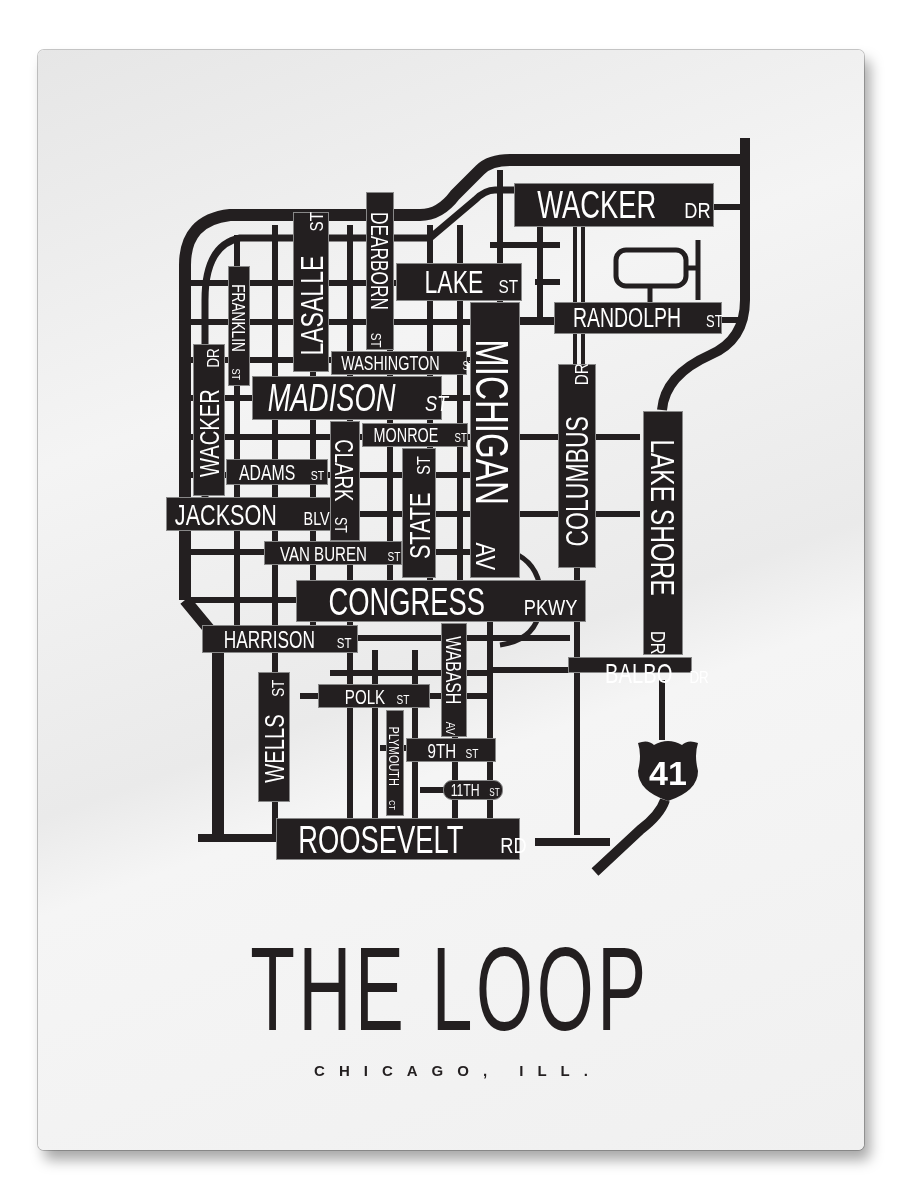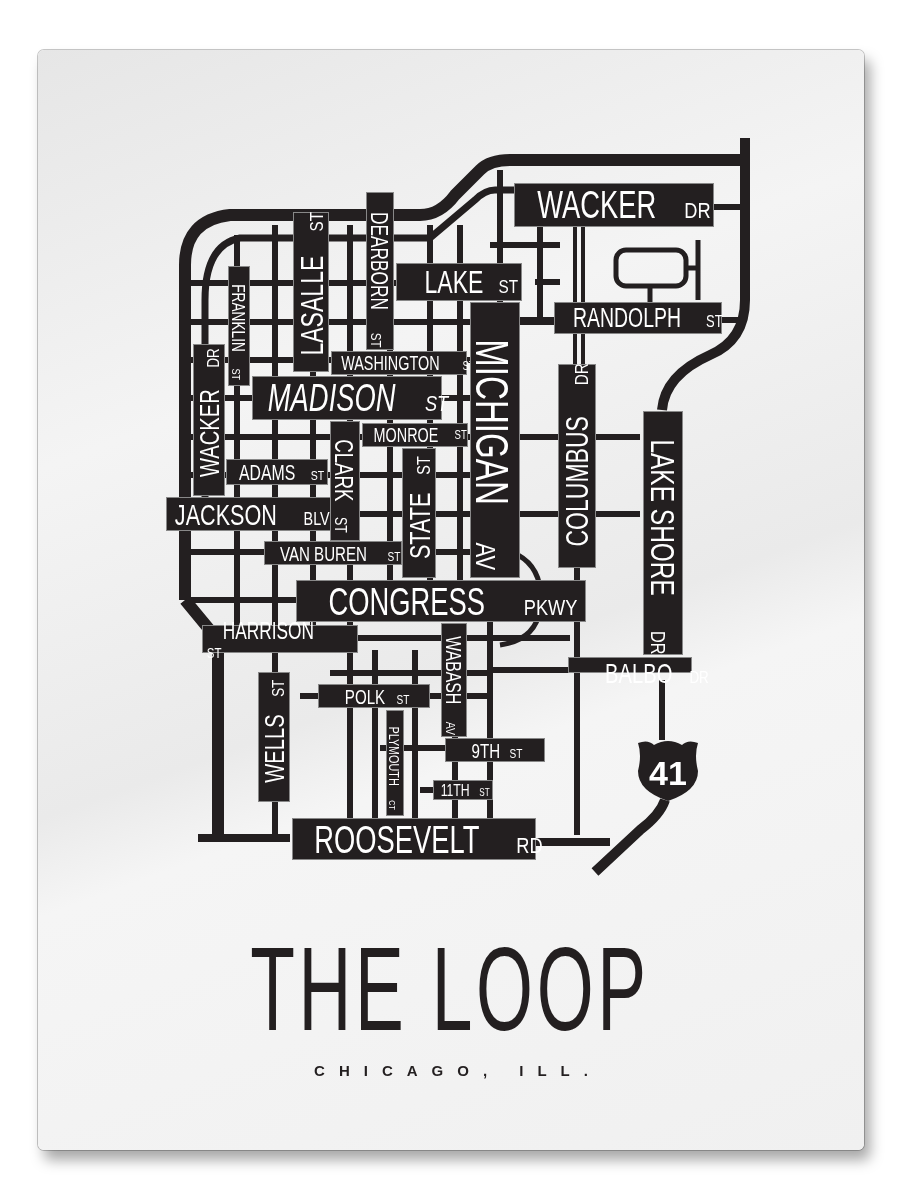--- a/index.html
+++ b/index.html
@@ -117,7 +117,7 @@
     <span class="n">MADISON</span>
     <span class="s">ST</span>
   </div>
-<div class="lbl" style="left:362px;top:423px;width:106px;height:24px;font-size:20px;align-items:center;">
+<div class="lbl" style="left:362px;top:423px;width:106px;height:24px;font-size:20px;">
     <span class="n">MONROE</span>
     <span class="s">ST</span>
   </div>

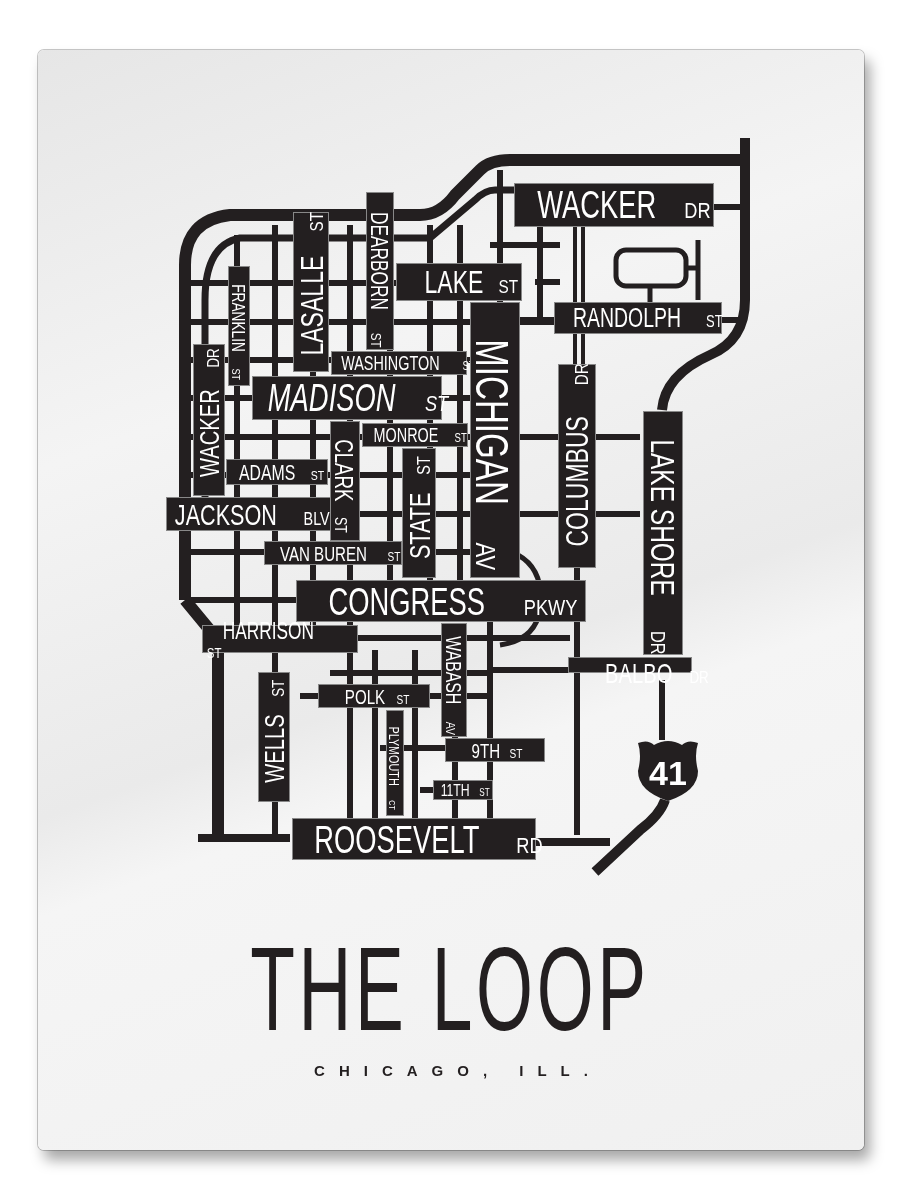--- a/index.html
+++ b/index.html
@@ -137,7 +137,7 @@
     <span class="n">CONGRESS</span>
     <span class="s">PKWY</span>
   </div>
-<div class="lbl" style="left:202px;top:625px;width:156px;height:28px;font-size:24px;flex-direction:column;">
+<div class="lbl" style="left:202px;top:625px;width:156px;height:28px;font-size:24px;">
     <span class="n">HARRISON</span>
     <span class="s">ST</span>
   </div>

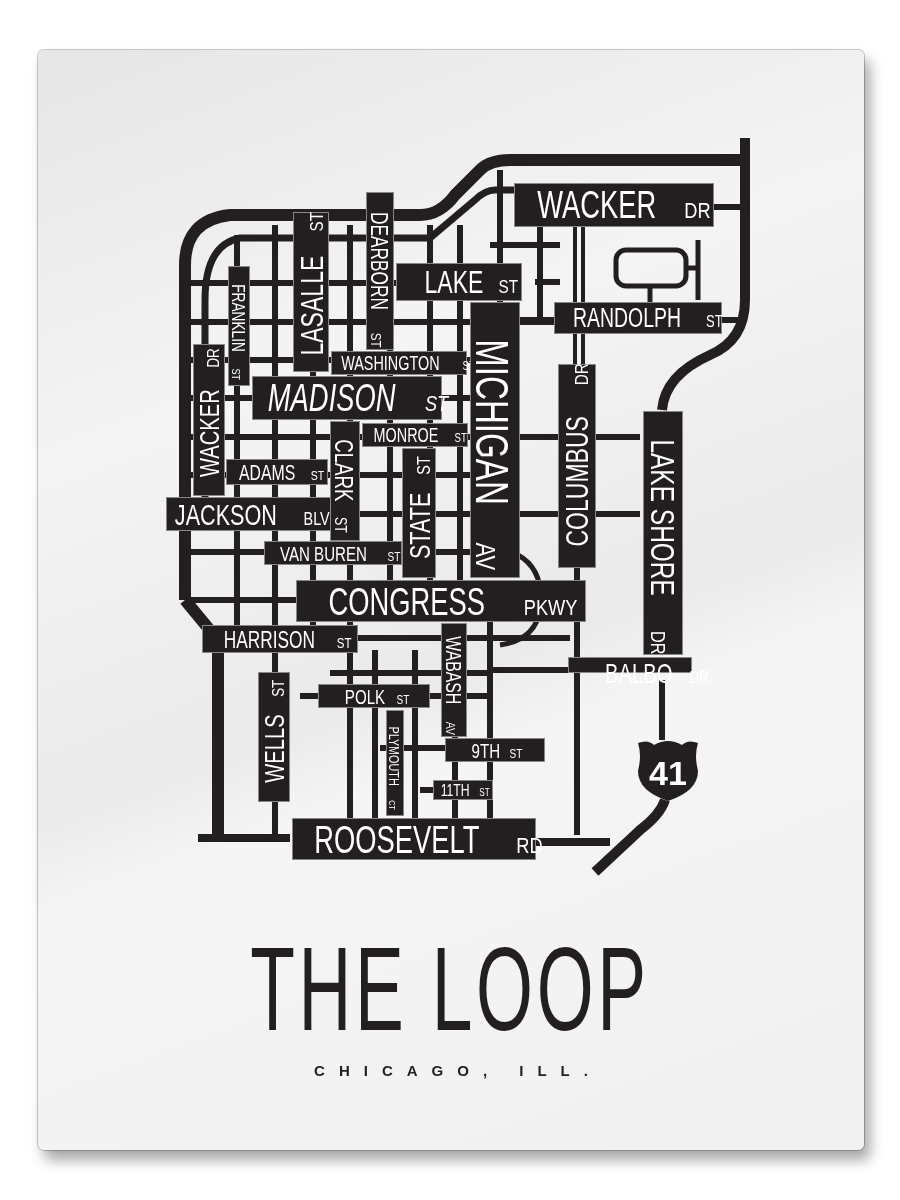--- a/index.html
+++ b/index.html
@@ -145,7 +145,7 @@
     <span class="n">POLK</span>
     <span class="s">ST</span>
   </div>
-<div class="lbl" style="left:406px;top:738px;width:100px;height:24px;font-size:21px;margin-left:39px;">
+<div class="lbl" style="left:406px;top:738px;width:90px;height:24px;font-size:21px;">
     <span class="n">9TH</span>
     <span class="s">ST</span>
   </div>

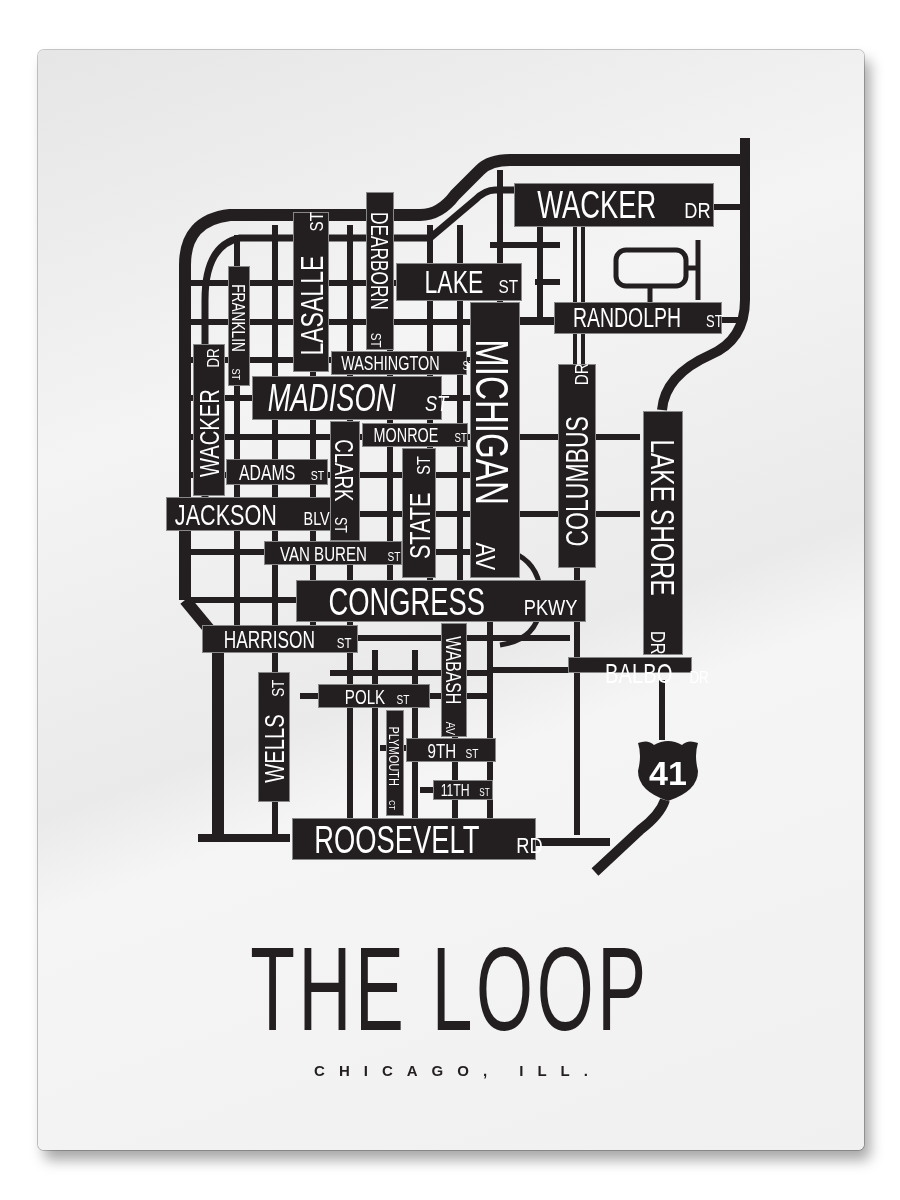--- a/index.html
+++ b/index.html
@@ -149,7 +149,7 @@
     <span class="n">9TH</span>
     <span class="s">ST</span>
   </div>
-<div class="lbl" style="left:433px;top:780px;width:60px;height:20px;font-size:17px;">
+<div class="lbl" style="left:443px;top:780px;width:60px;height:20px;font-size:17px;border-radius:9px;">
     <span class="n">11TH</span>
     <span class="s">ST</span>
   </div>

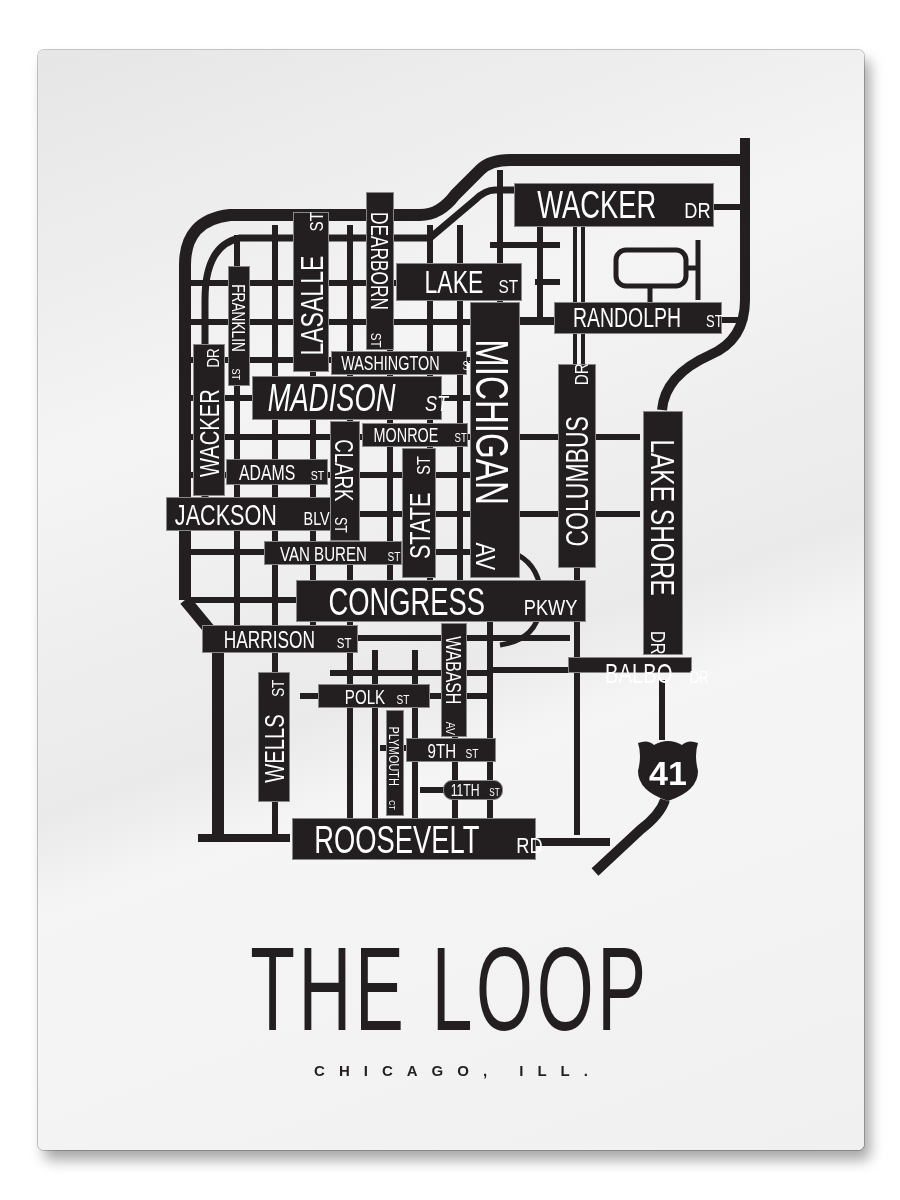--- a/index.html
+++ b/index.html
@@ -153,7 +153,7 @@
     <span class="n">11TH</span>
     <span class="s">ST</span>
   </div>
-<div class="lbl" style="left:292px;top:818px;width:244px;height:42px;font-size:38px;">
+<div class="lbl" style="left:276px;top:818px;width:244px;height:42px;font-size:38px;">
     <span class="n">ROOSEVELT</span>
     <span class="s">RD</span>
   </div>

